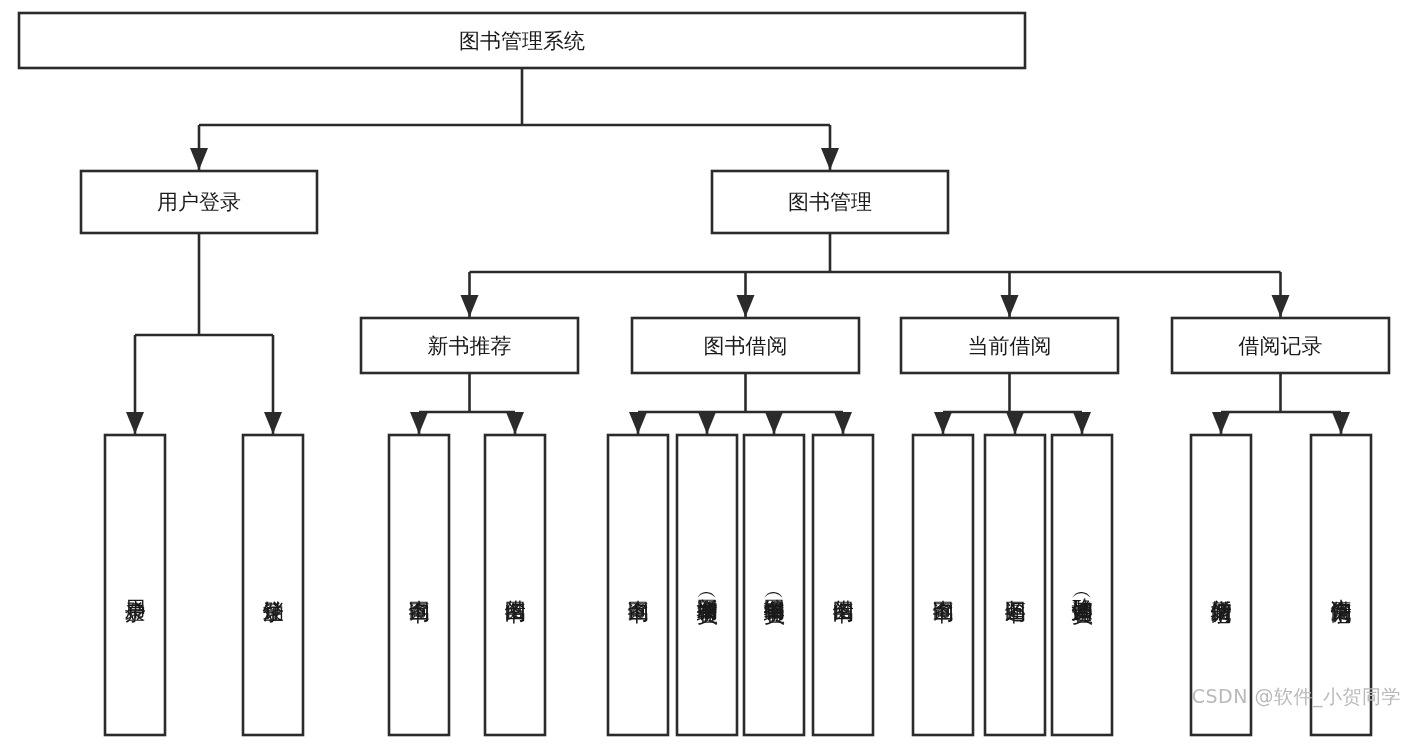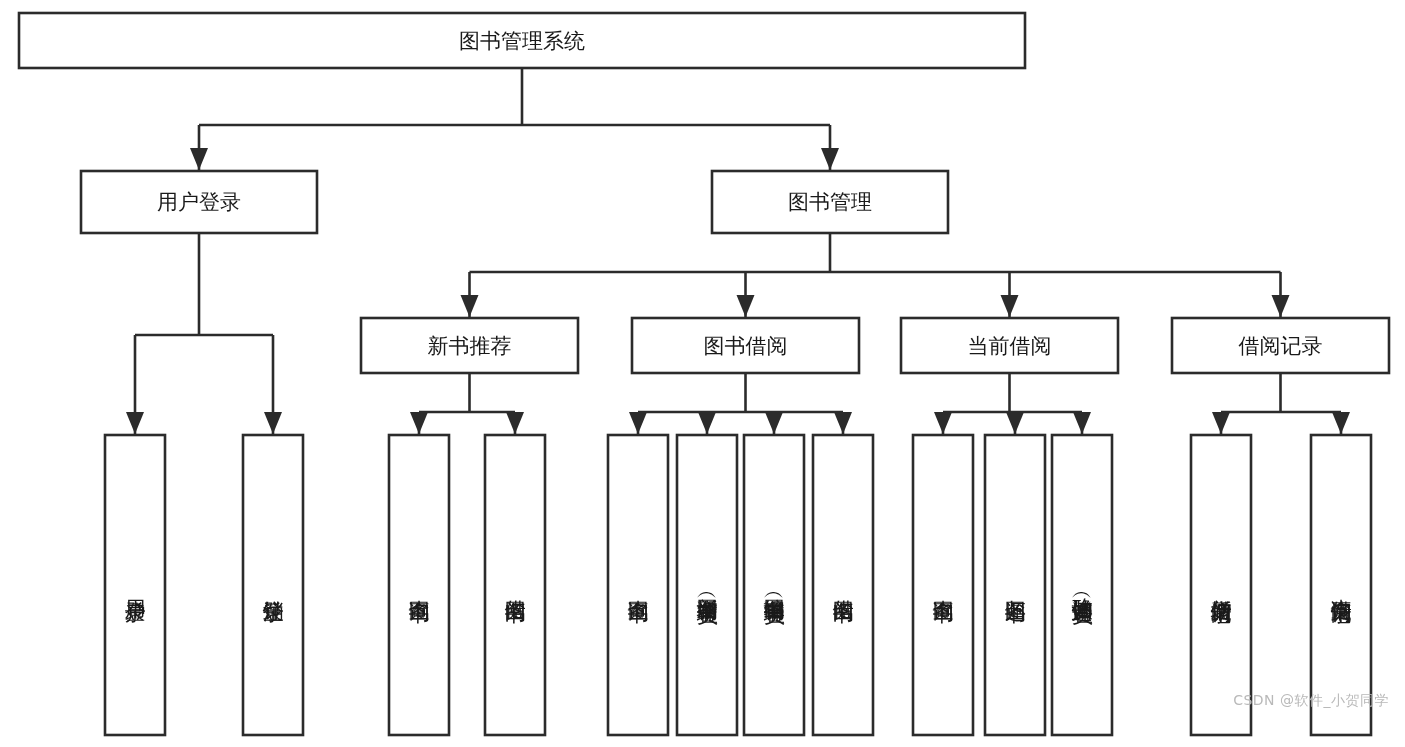--- a/index.html
+++ b/index.html
@@ -64,10 +64,10 @@
   }
   #watermark {
     position: absolute;
-    right: 16px;
+    right: 4px;
     bottom: 4px;
     font-family: "DejaVu Sans", "Liberation Sans", sans-serif;
-    font-size: 14px;
+    font-size: 19px;
     color: #b9b9b9;
     white-space: nowrap;
     letter-spacing: 0.5px;

